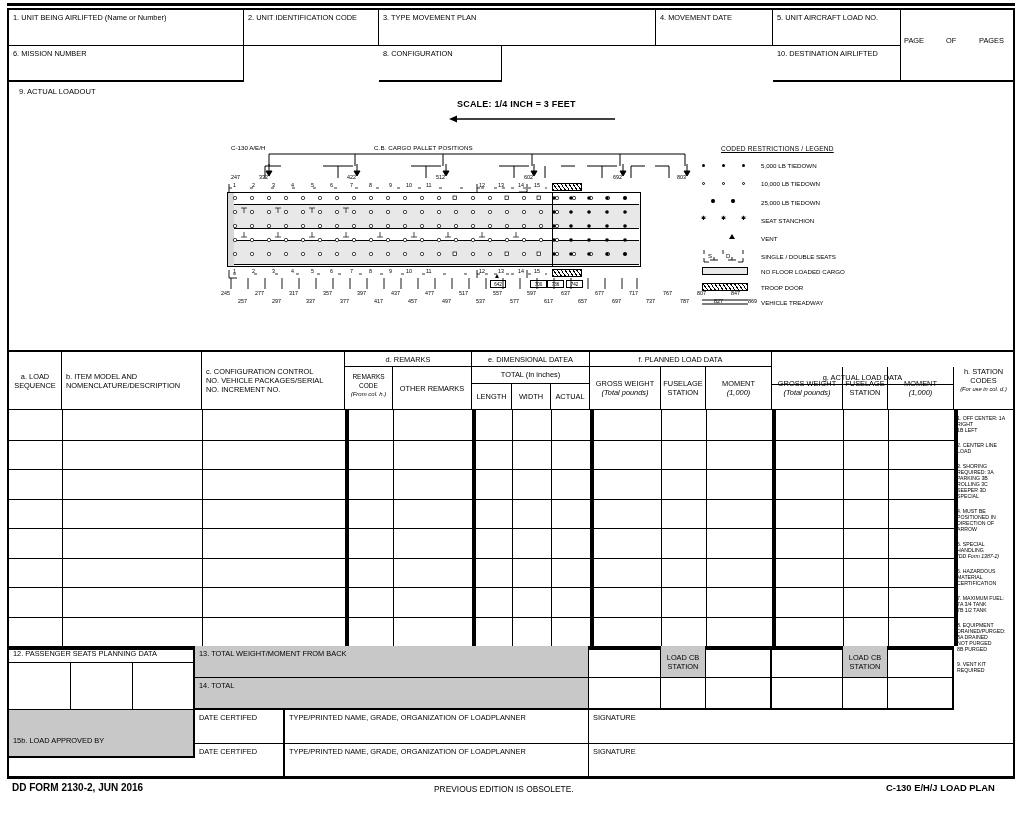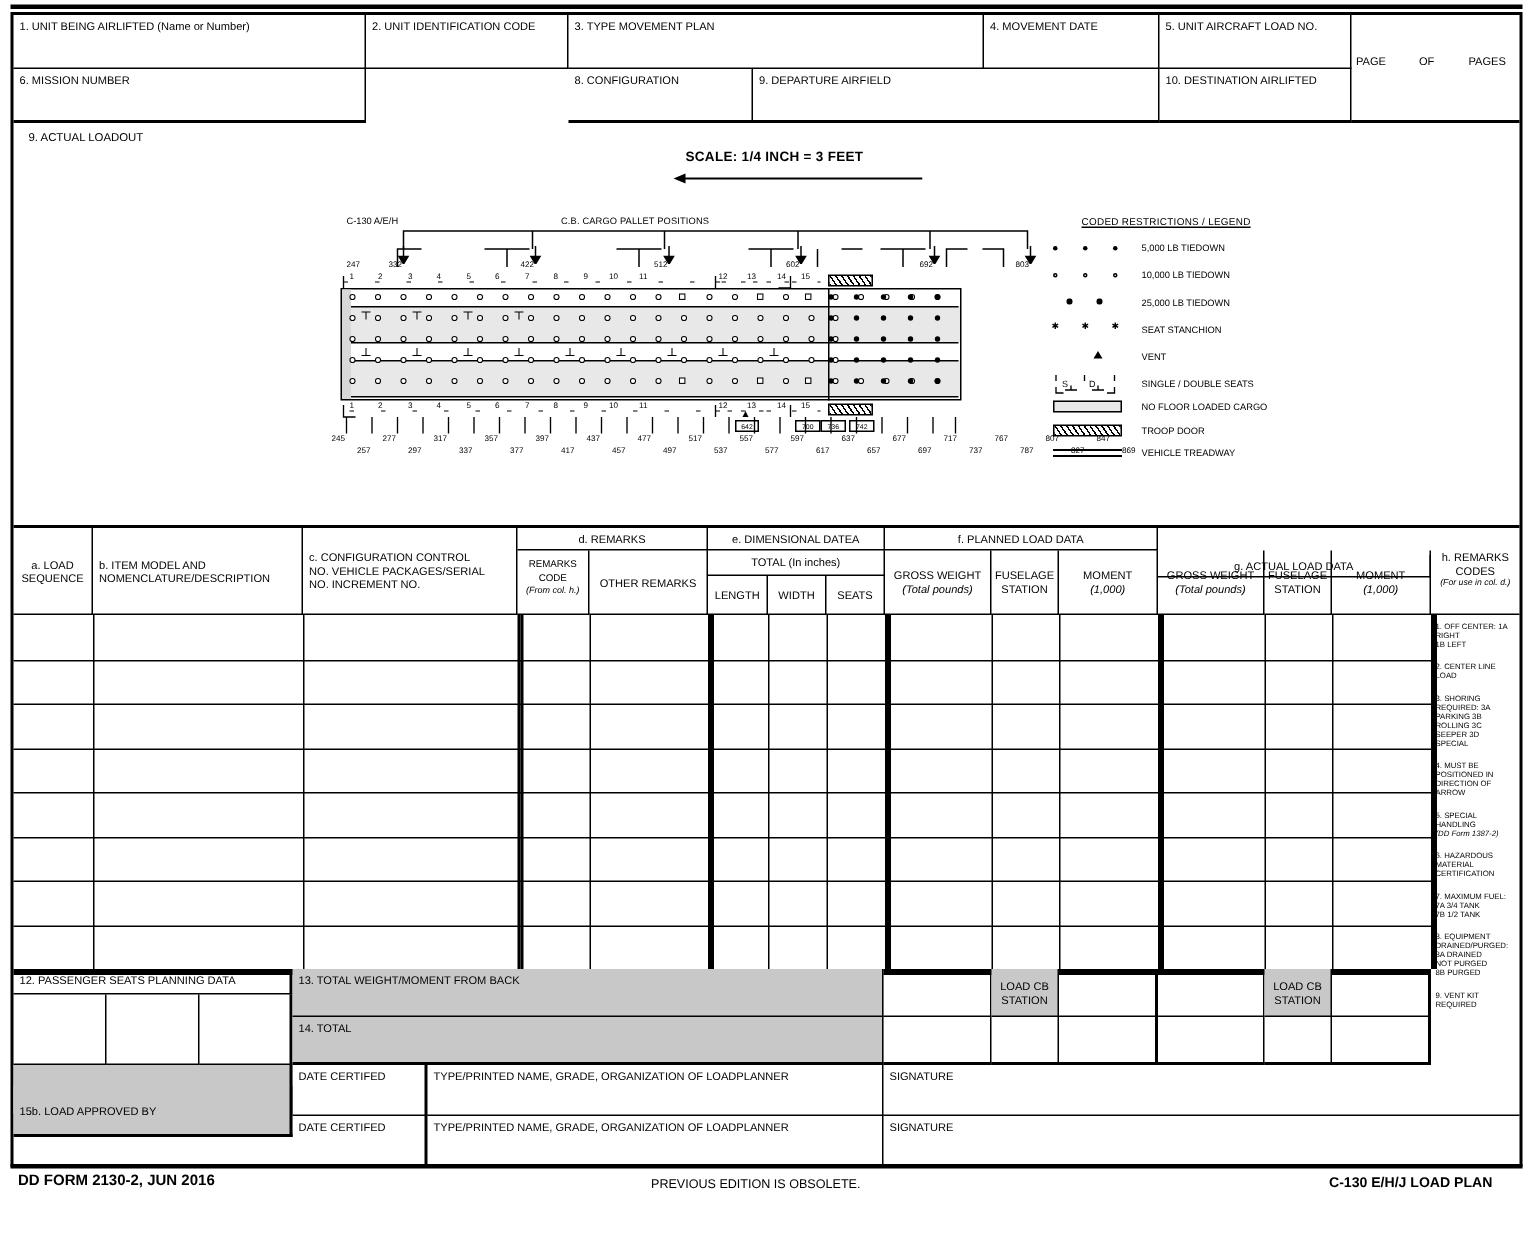--- a/index.html
+++ b/index.html
@@ -181,9 +181,6 @@
     </div>
     <div class="cell thickb" style="left:370px;top:36px;width:123px;height:36px;">
       <span class="hdr-label">8. CONFIGURATION</span>
-    </div>
-    <div class="cell thickb" style="left:493px;top:36px;width:271px;height:36px;">
-      <span class="hdr-label">9. DEPARTURE AIRFIELD</span>
     </div>
     <div class="cell thickb" style="left:764px;top:36px;width:128px;height:36px;">
       <span class="hdr-label">10. DESTINATION AIRLIFTED</span>

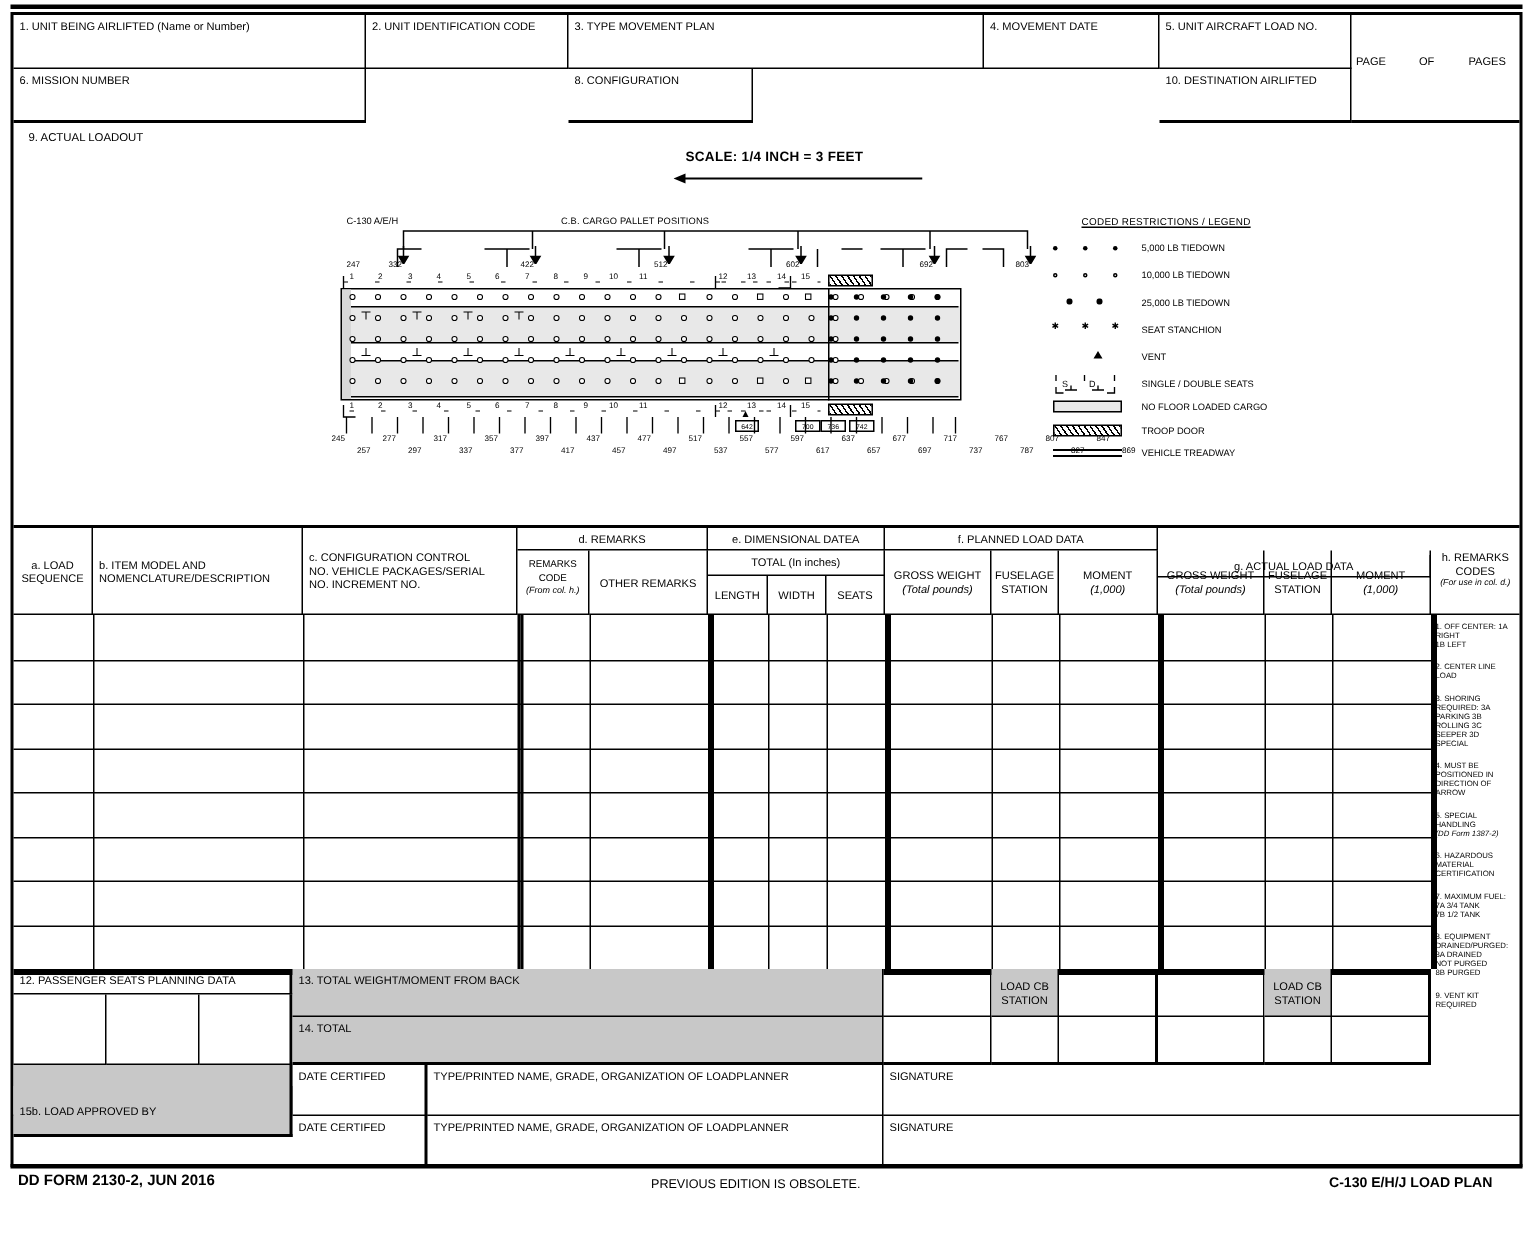--- a/index.html
+++ b/index.html
@@ -738,7 +738,7 @@
     </div>
 
     <div class="cell nr ctr" style="left:945px;top:342px;width:59px;height:58px;display:flex;align-items:center;justify-content:center;flex-direction:column;">
-      <span>h. REMARKS</span>
+      <span>h. STATION</span>
       <span>CODES</span>
       <span class="ital" style="font-size:5.8px;">(For use in col. d.)</span>
     </div>

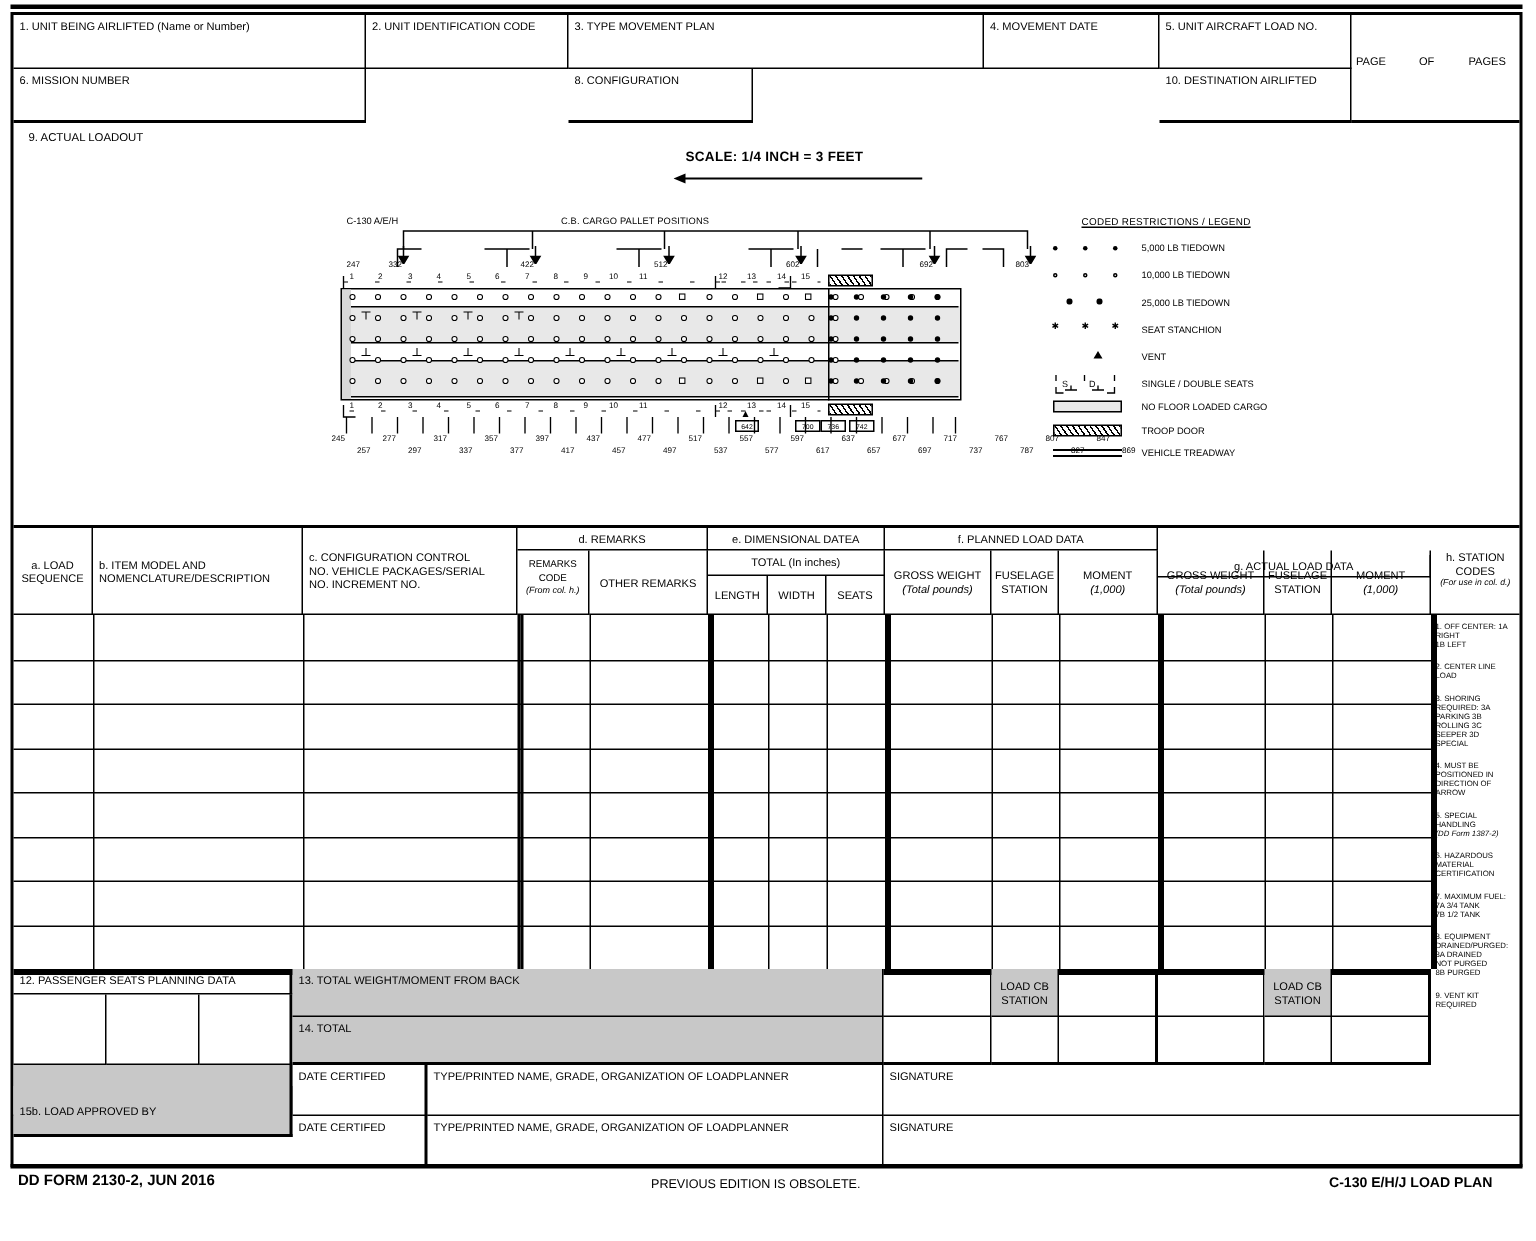--- a/index.html
+++ b/index.html
@@ -702,7 +702,7 @@
       <span>WIDTH</span>
     </div>
     <div class="cell ctr" style="left:542px;top:374px;width:39px;height:26px;display:flex;align-items:center;justify-content:center;">
-      <span>SEATS</span>
+      <span>ACTUAL</span>
     </div>
 
     <div class="cell ctr" style="left:581px;top:342px;width:182px;height:15px;">

